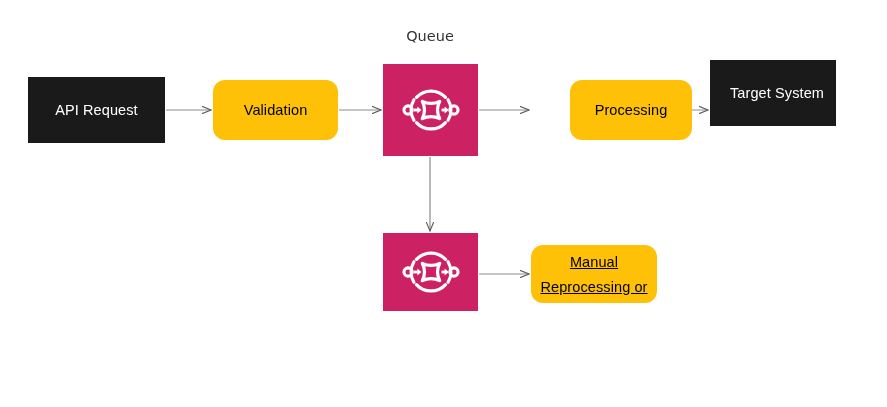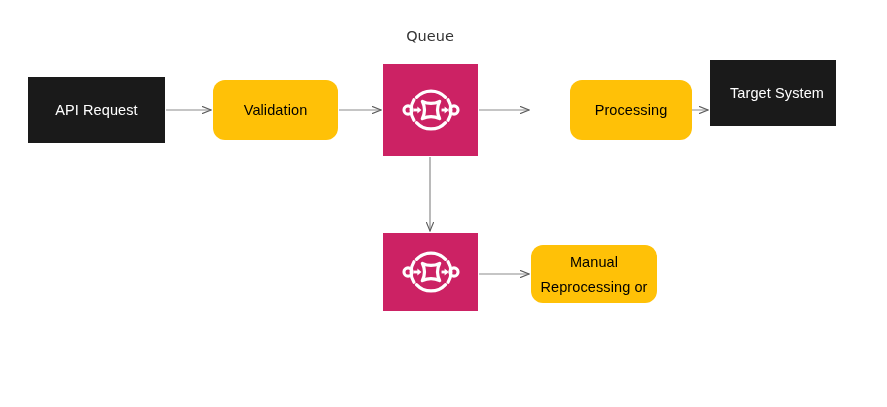--- a/index.html
+++ b/index.html
@@ -143,7 +143,7 @@
     </span>
   </div>
 
-  <div class="node node-yellow" style="left:531px; top:245px; width:126px; height:58px;">
+  <div class="node node-yellow" style="left:531px; top:245px; width:126px; height:58px;text-decoration:underline;">
     <span style="display:block;">
       <span style="display:block;">Manual</span>
       <span style="display:block;margin-top:7px;">Reprocessing or</span>

